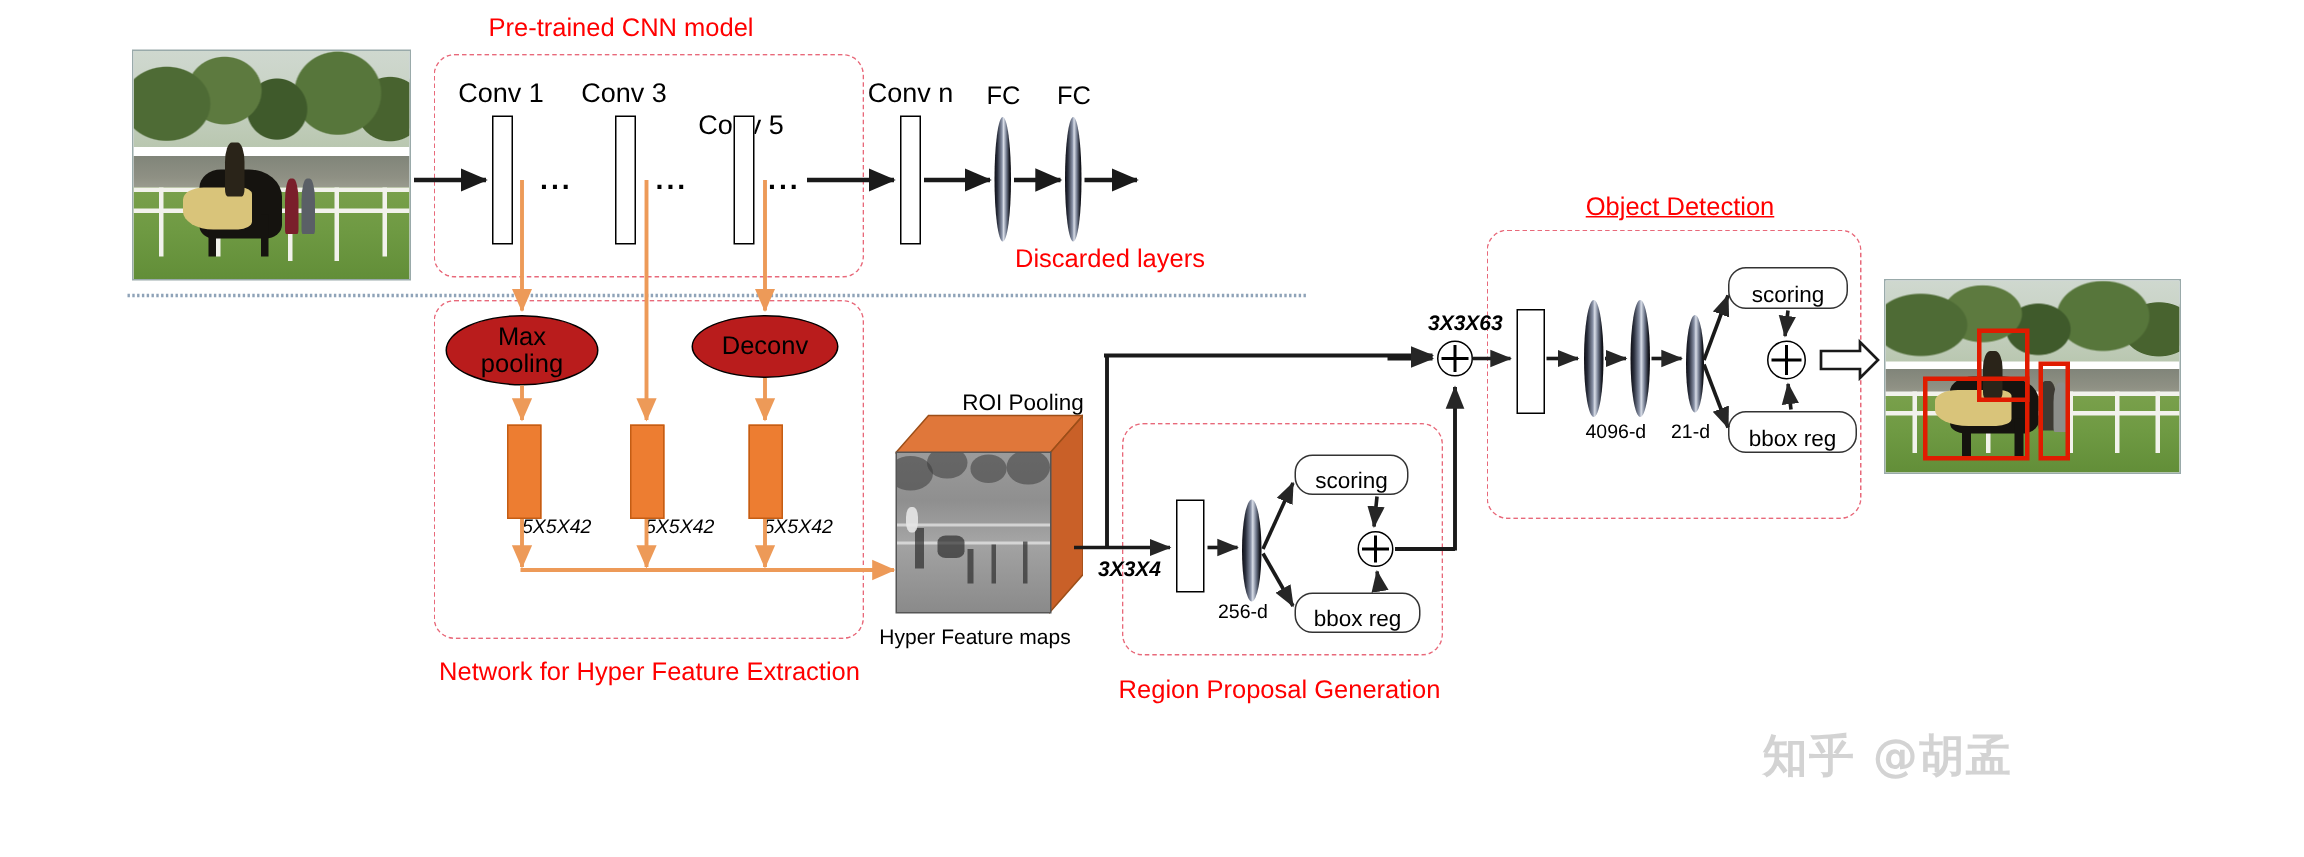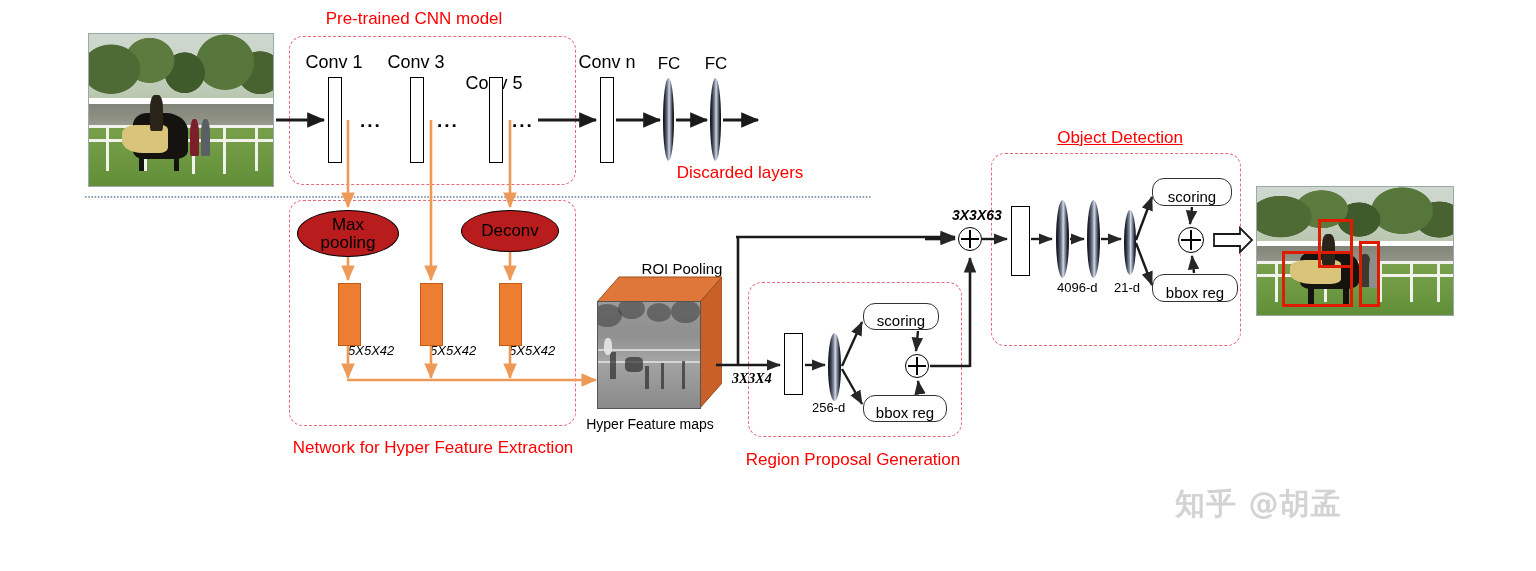--- a/index.html
+++ b/index.html
@@ -341,7 +341,7 @@
 
   <div class="lbl" style="left:650px; top:417px; font-size:14px; transform:translateX(-50%);">Hyper Feature maps</div>
 
-  <div class="lbl lbl-ital" style="left:732px; top:372px; font-size:14px; font-weight:bold;font-family:Liberation Serif, serif;">3X3X4</div>
+  <div class="lbl lbl-ital" style="left:732px; top:372px; font-size:14px; font-weight:bold;">3X3X4</div>
 
   <div class="conv-rect" style="left:784px; top:333px; width:19px; height:62px;"></div>
 

